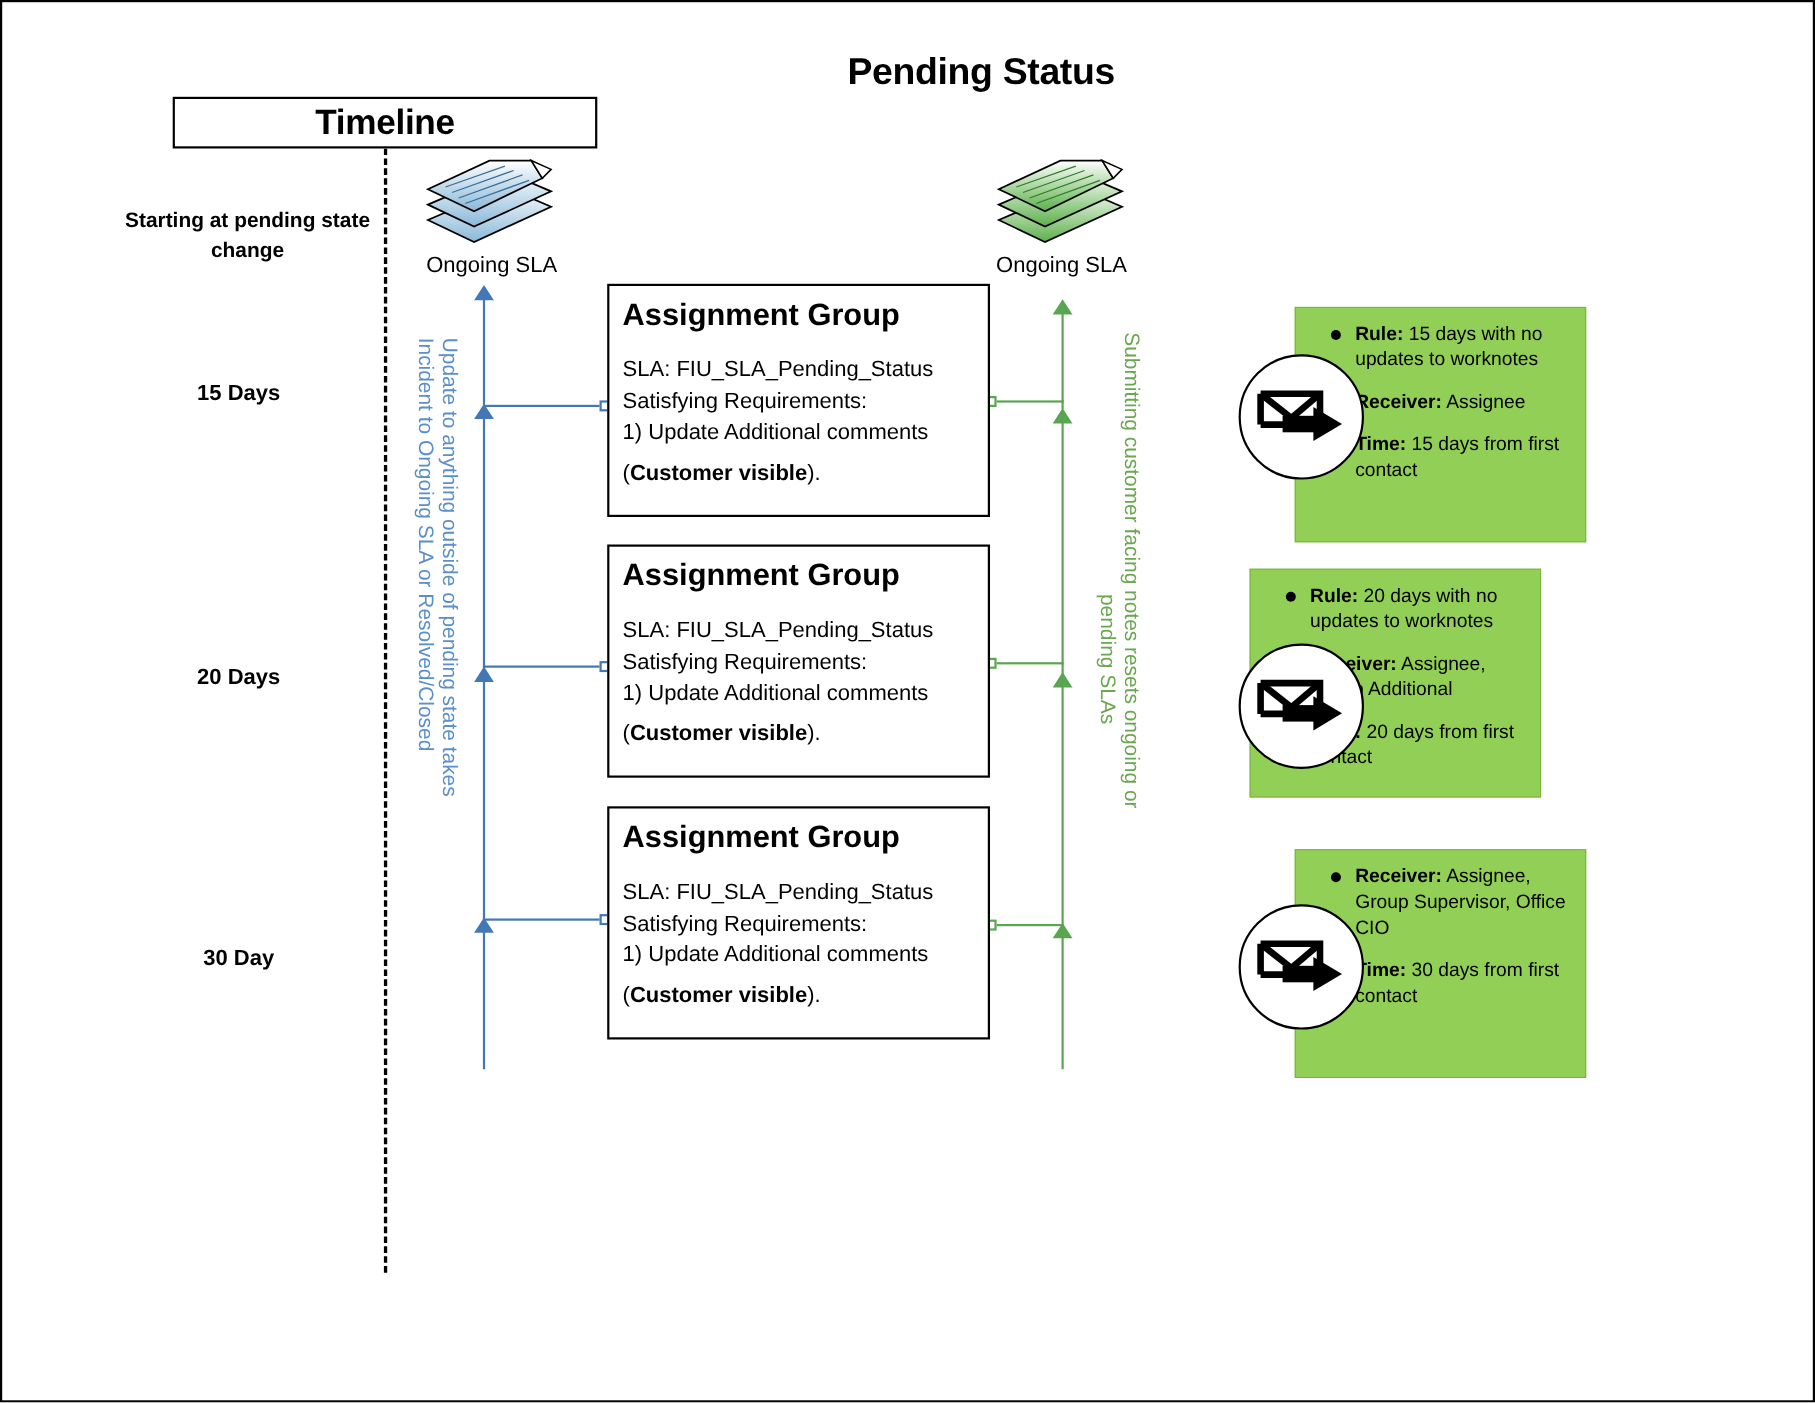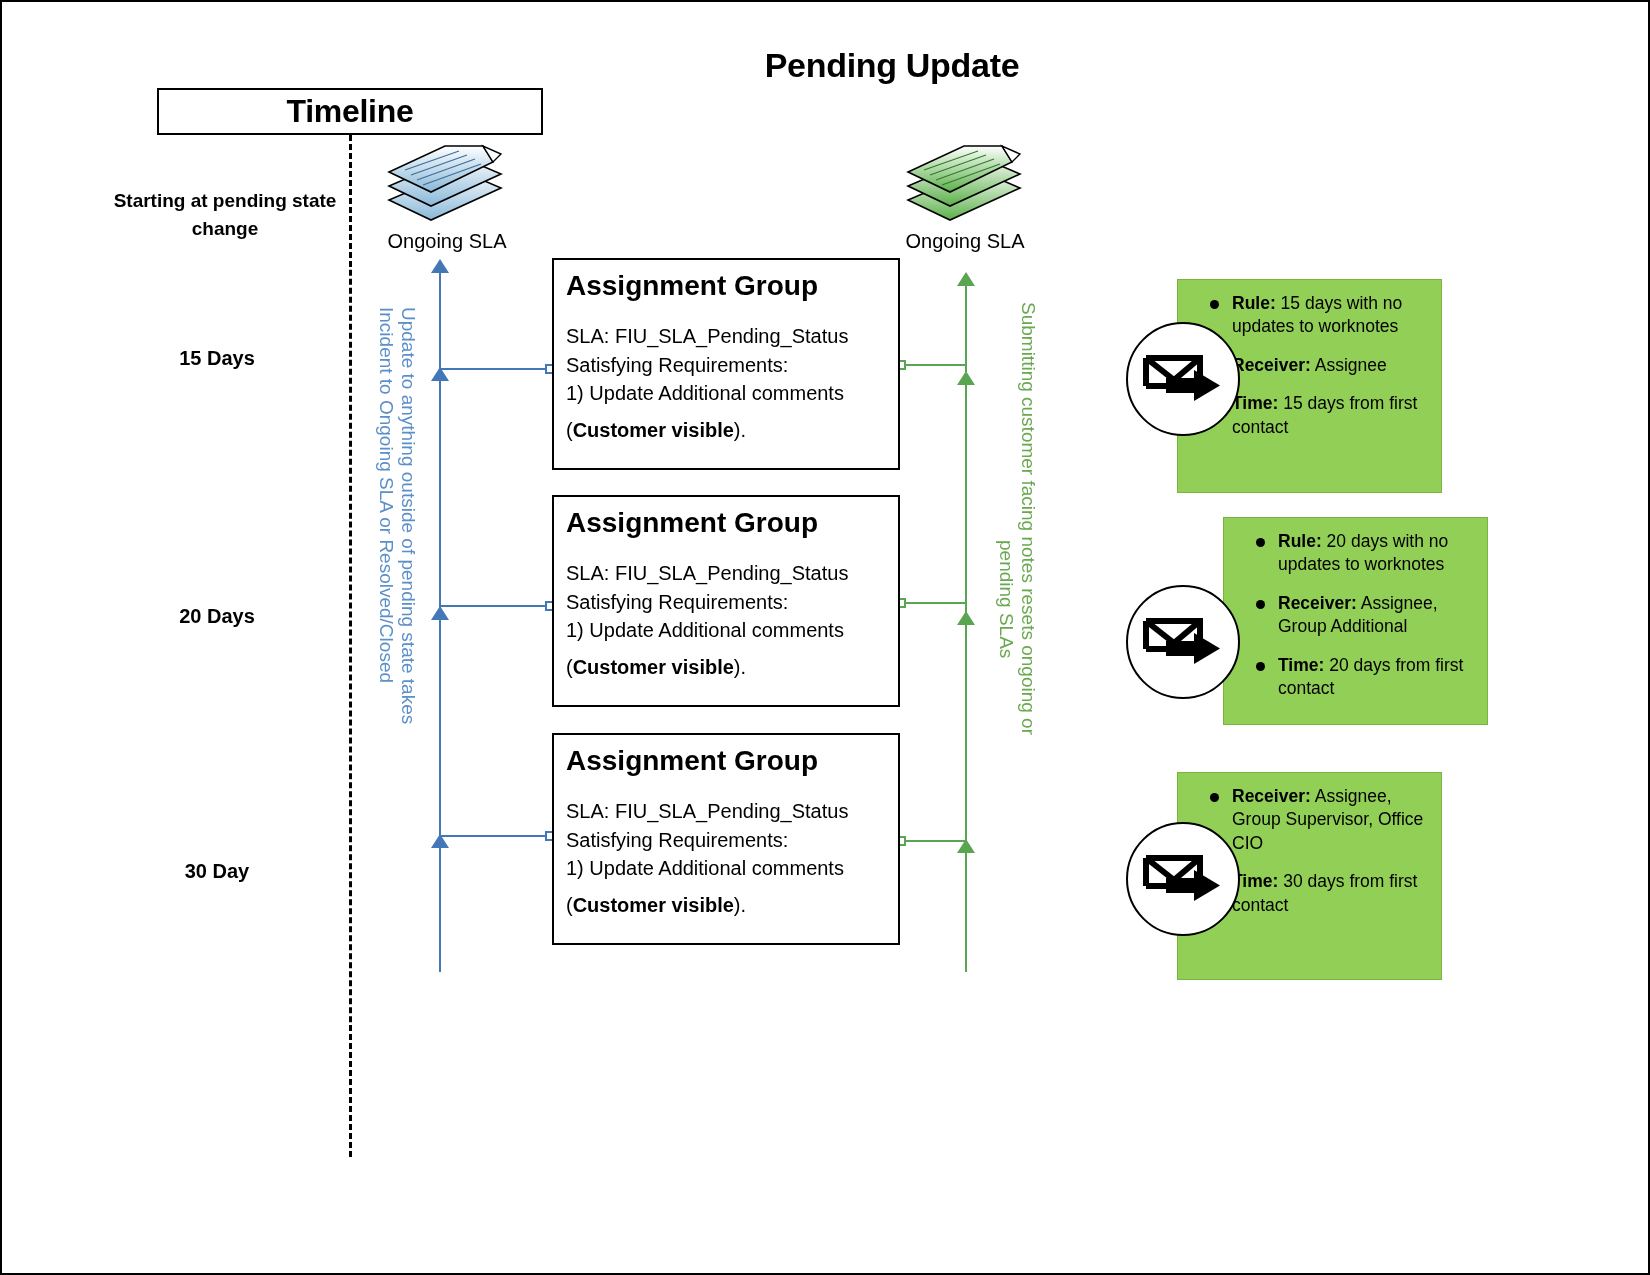--- a/index.html
+++ b/index.html
@@ -227,7 +227,7 @@
 
 <div id="canvas">
 
-  <div id="page-title">Pending Update</div>
+  <div id="page-title">Pending Status</div>
 
   <div id="timeline-box">
     <span class="tl-label">Timeline</span>

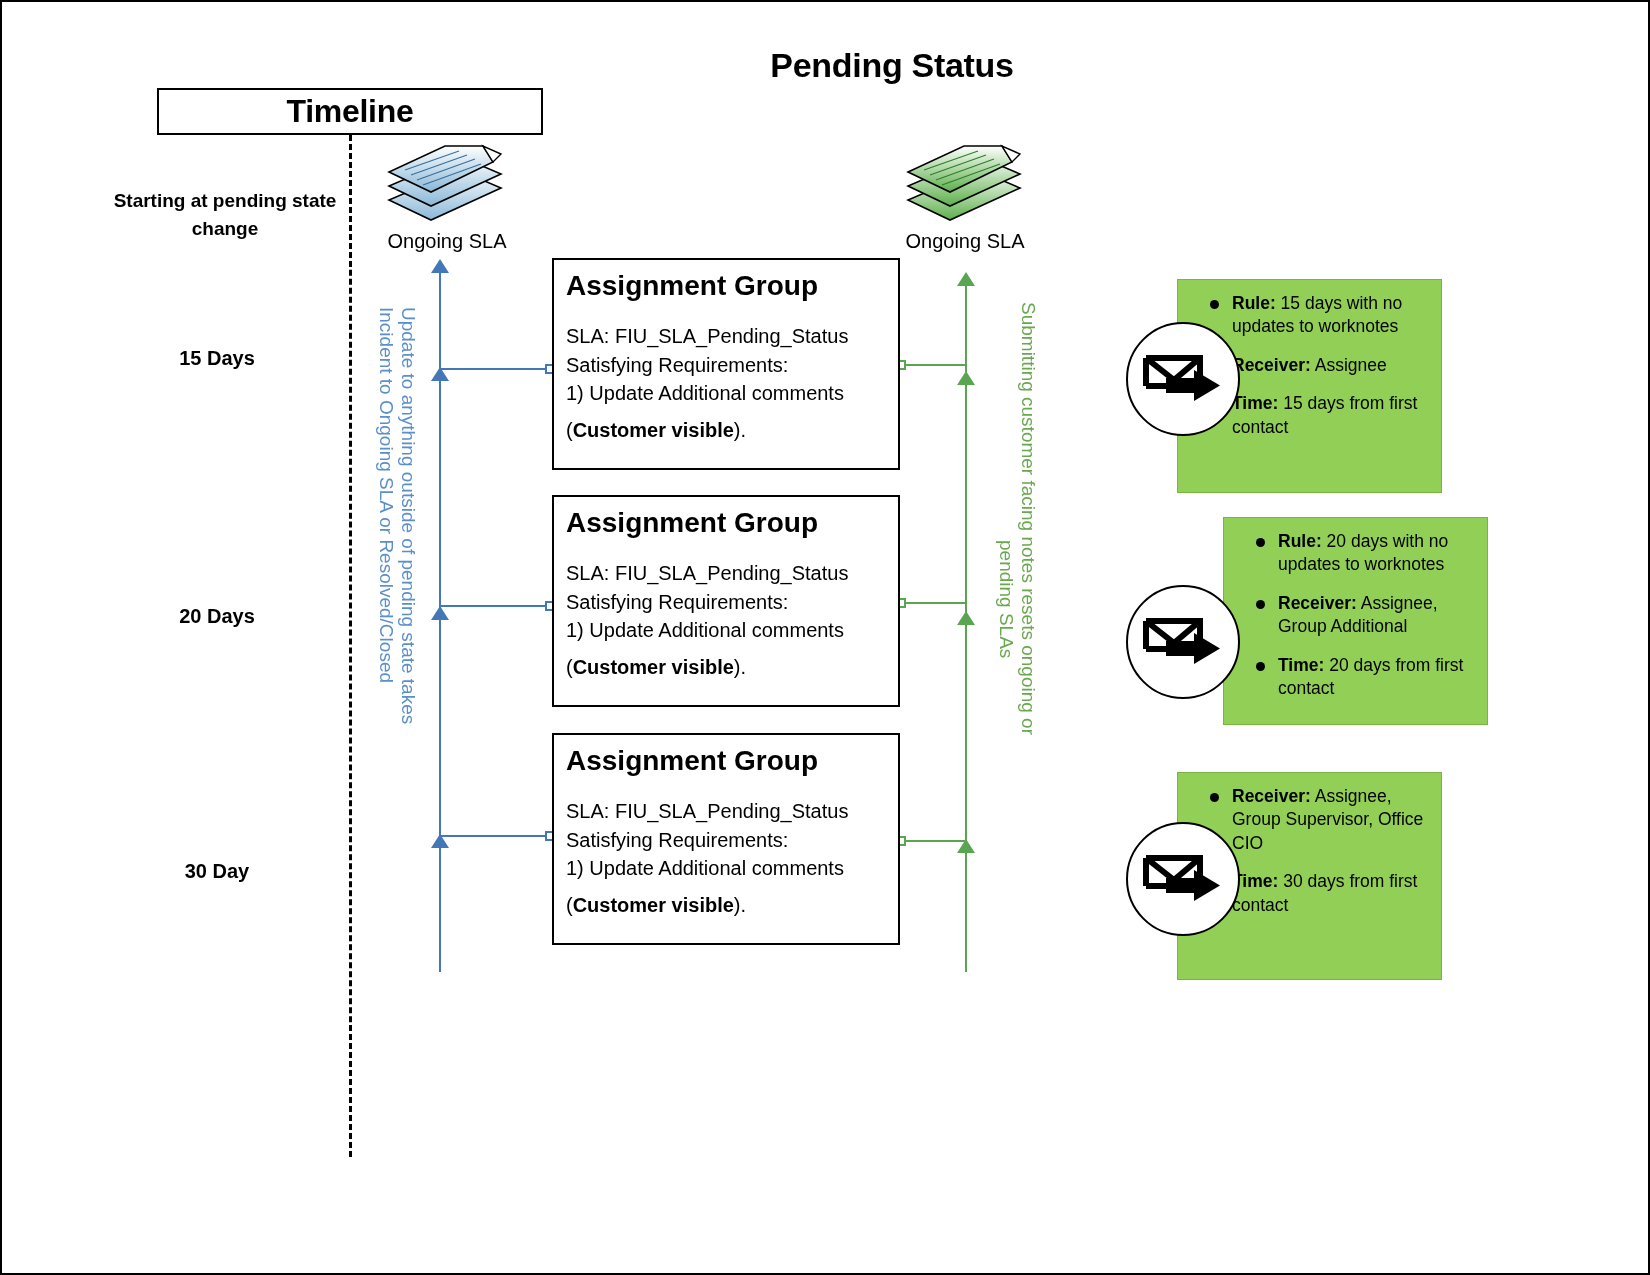--- a/index.html
+++ b/index.html
@@ -181,7 +181,7 @@
     overflow: hidden;
   }
   #notif-1 { left: 1175px; top: 277px; height: 214px; }
-  #notif-2 { left: 1221px; top: 515px; height: 208px; }
+  #notif-2 { left: 1134px; top: 515px; height: 208px; }
   #notif-3 { left: 1175px; top: 770px; height: 208px; }
 
   .notif ul {

